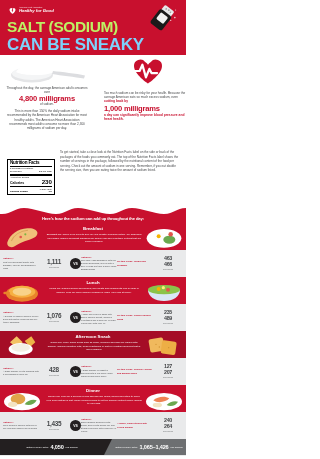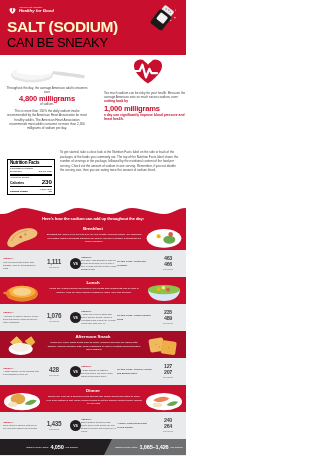--- a/index.html
+++ b/index.html
@@ -14,7 +14,7 @@
   .logo-txt{display:flex;flex-direction:column;line-height:1;}
   .logo-small{font-size:1.7px;color:#ffffff;letter-spacing:.1px;white-space:nowrap;}
   .logo-big{font-size:4.3px;color:#ffffff;font-weight:bold;font-style:italic;white-space:nowrap;margin-top:.5px;}
-  .hdr-title{position:absolute;left:7px;top:19px;font-size:15.5px;font-weight:bold;color:#fef9c3;letter-spacing:-.4px;line-height:1;}
+  .hdr-title{position:absolute;left:7px;top:19px;font-size:15.5px;font-weight:bold;color:#bef264;letter-spacing:-.4px;line-height:1;}
   .hdr-sub{position:absolute;left:7px;top:36px;font-size:13px;font-weight:normal;color:#000000;letter-spacing:-.3px;line-height:1;}
   .shaker{position:absolute;right:4px;top:1px;width:42px;height:36px;}
 

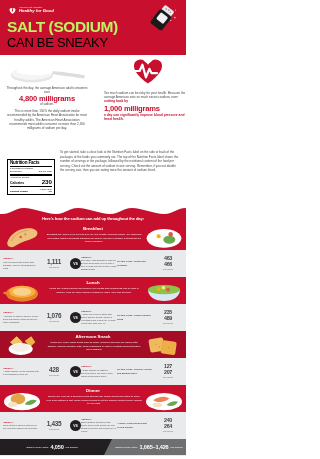--- a/index.html
+++ b/index.html
@@ -15,7 +15,7 @@
   .logo-small{font-size:1.7px;color:#ffffff;letter-spacing:.1px;white-space:nowrap;}
   .logo-big{font-size:4.3px;color:#ffffff;font-weight:bold;font-style:italic;white-space:nowrap;margin-top:.5px;}
   .hdr-title{position:absolute;left:7px;top:19px;font-size:15.5px;font-weight:bold;color:#bef264;letter-spacing:-.4px;line-height:1;}
-  .hdr-sub{position:absolute;left:7px;top:36px;font-size:13px;font-weight:normal;color:#000000;letter-spacing:-.3px;line-height:1;}
+  .hdr-sub{position:absolute;left:7px;top:36px;font-size:17px;font-weight:bold;color:#7dd3fc;letter-spacing:-.3px;line-height:1;}
   .shaker{position:absolute;right:4px;top:1px;width:42px;height:36px;}
 
   

